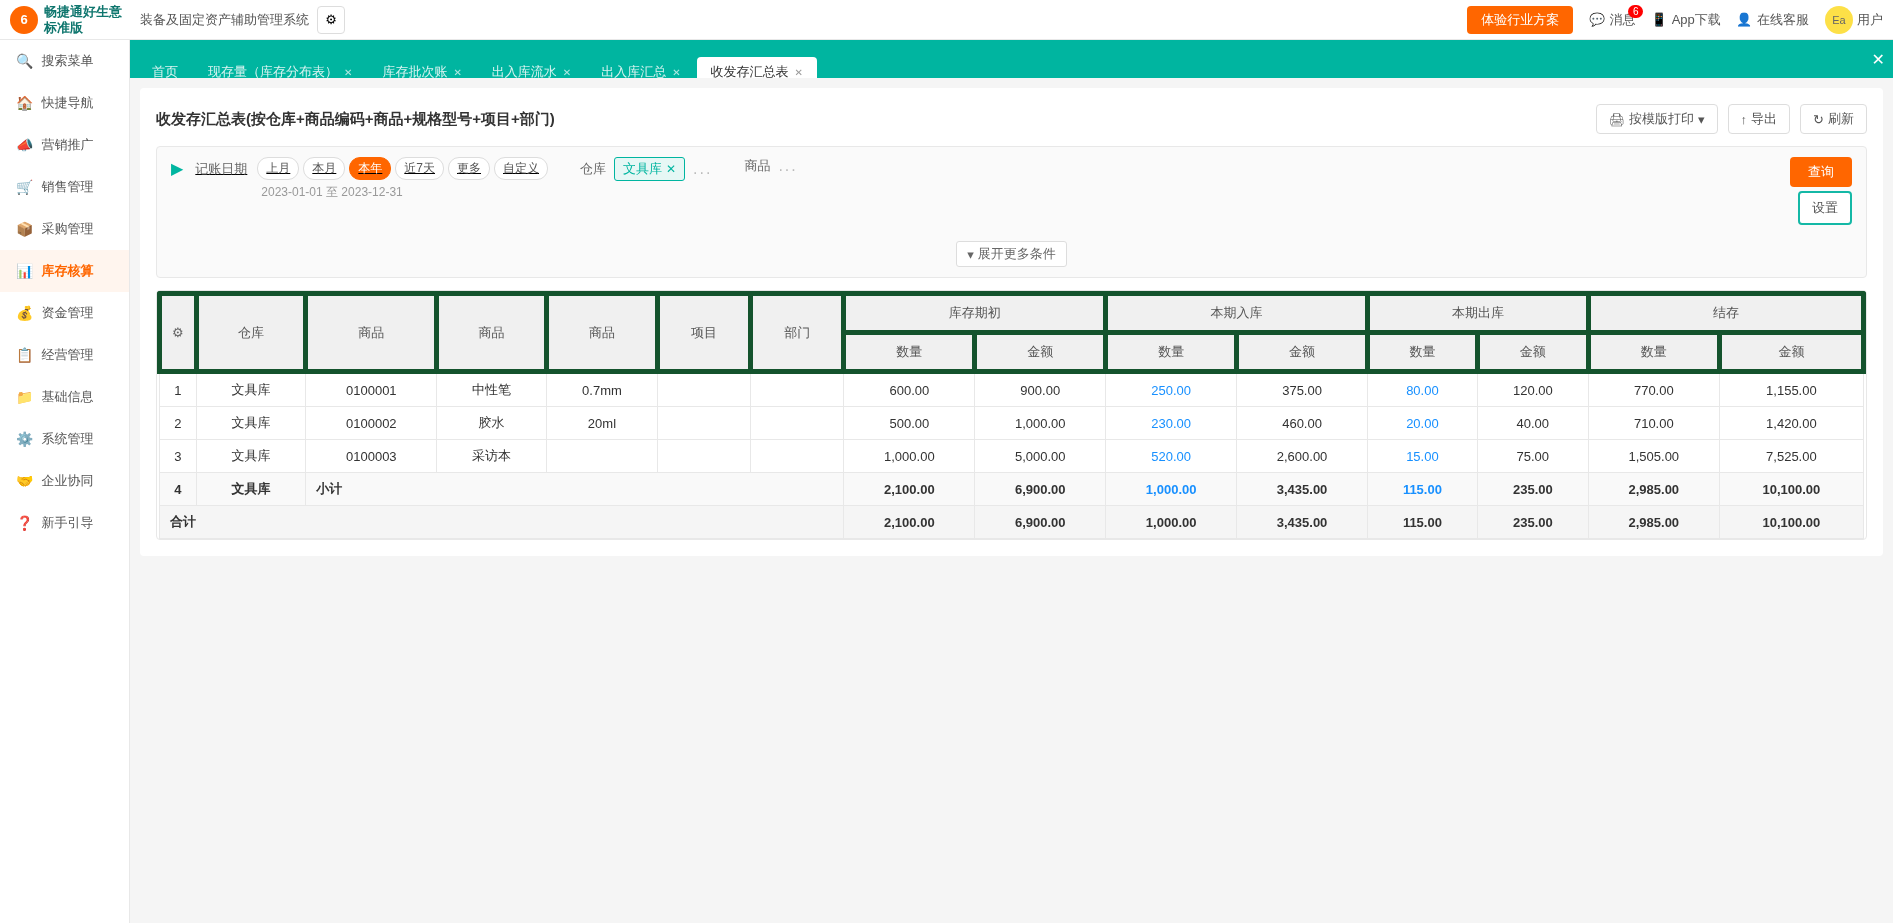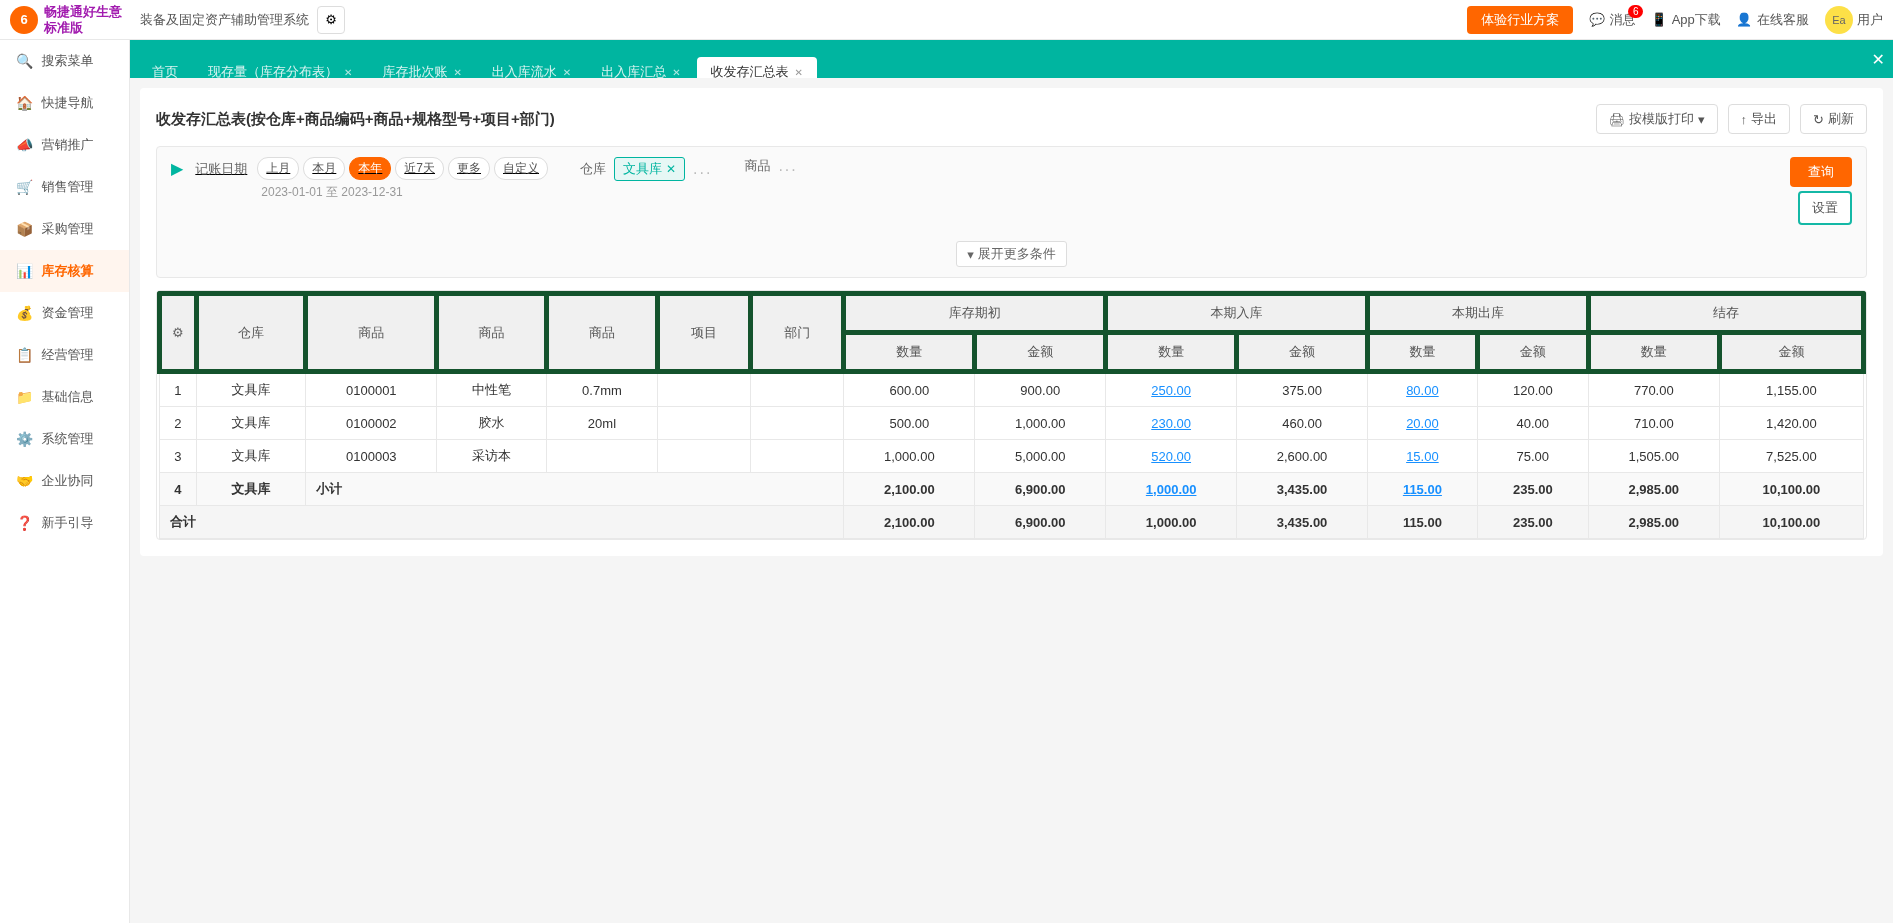--- a/index.html
+++ b/index.html
@@ -10,7 +10,7 @@
     .top-bar-left { display: flex; align-items: center; gap: 8px; }
     .logo-area { display: flex; align-items: center; gap: 6px; color: #ff6600; font-weight: bold; font-size: 14px; }
     .logo-icon { width: 28px; height: 28px; background: #ff6600; border-radius: 50%; display: flex; align-items: center; justify-content: center; color: white; font-size: 12px; font-weight: bold; }
-    .logo-text { font-size: 12px; color: #a21caf; line-height: 1.2; }
+    .logo-text { font-size: 12px; color: #0f766e; line-height: 1.2; }
     .system-name { color: #555; font-size: 13px; margin-left: 10px; }
     .top-bar-right { display: flex; align-items: center; gap: 16px; }
     .top-btn { background: #ff6600; color: white; border: none; border-radius: 4px; padding: 5px 14px; cursor: pointer; font-size: 13px; }

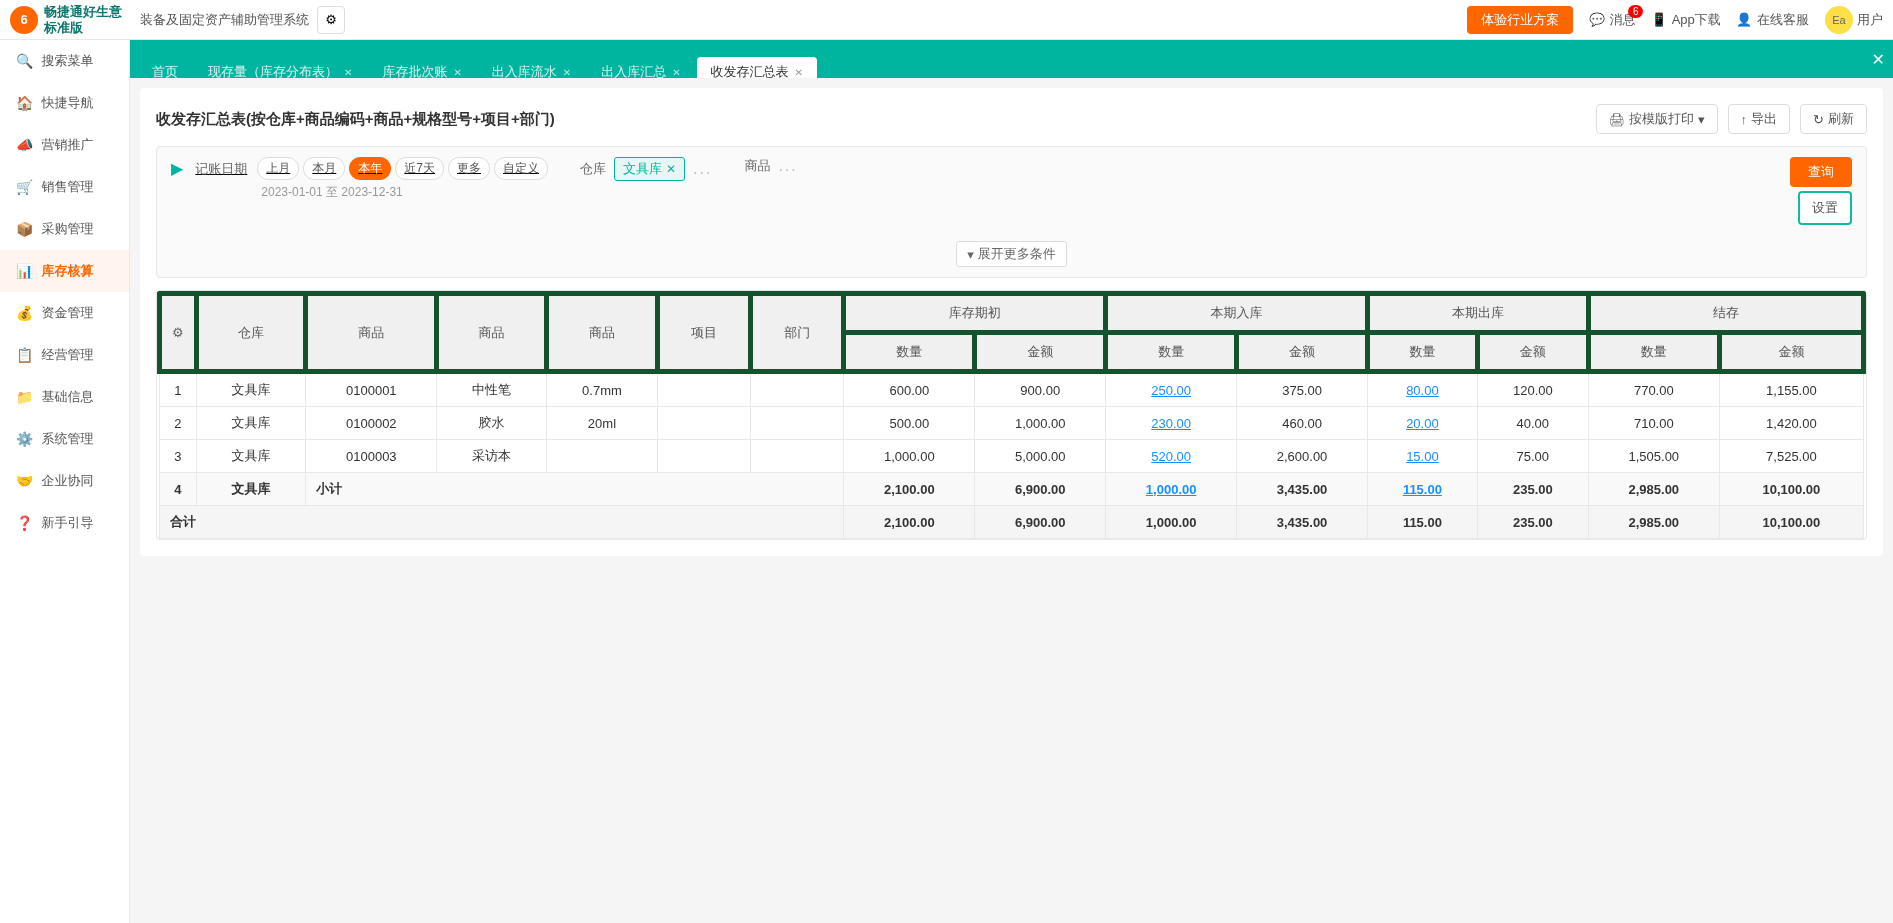--- a/index.html
+++ b/index.html
@@ -73,7 +73,7 @@
     .subtotal-row td { font-weight: bold; background: #f9f9f9; }
     .total-row { background: #f5f5f5; }
     .total-row td { font-weight: bold; }
-    .link-num { color: #1890ff; text-decoration: underline; cursor: pointer; }
+    .link-num { color: #1890ff; cursor: pointer; }
     .settings-icon { display: flex; align-items: center; justify-content: center; cursor: pointer; color: #666; }
     .th-group { text-align: center; background: #f0f0f0; }
   </style>

